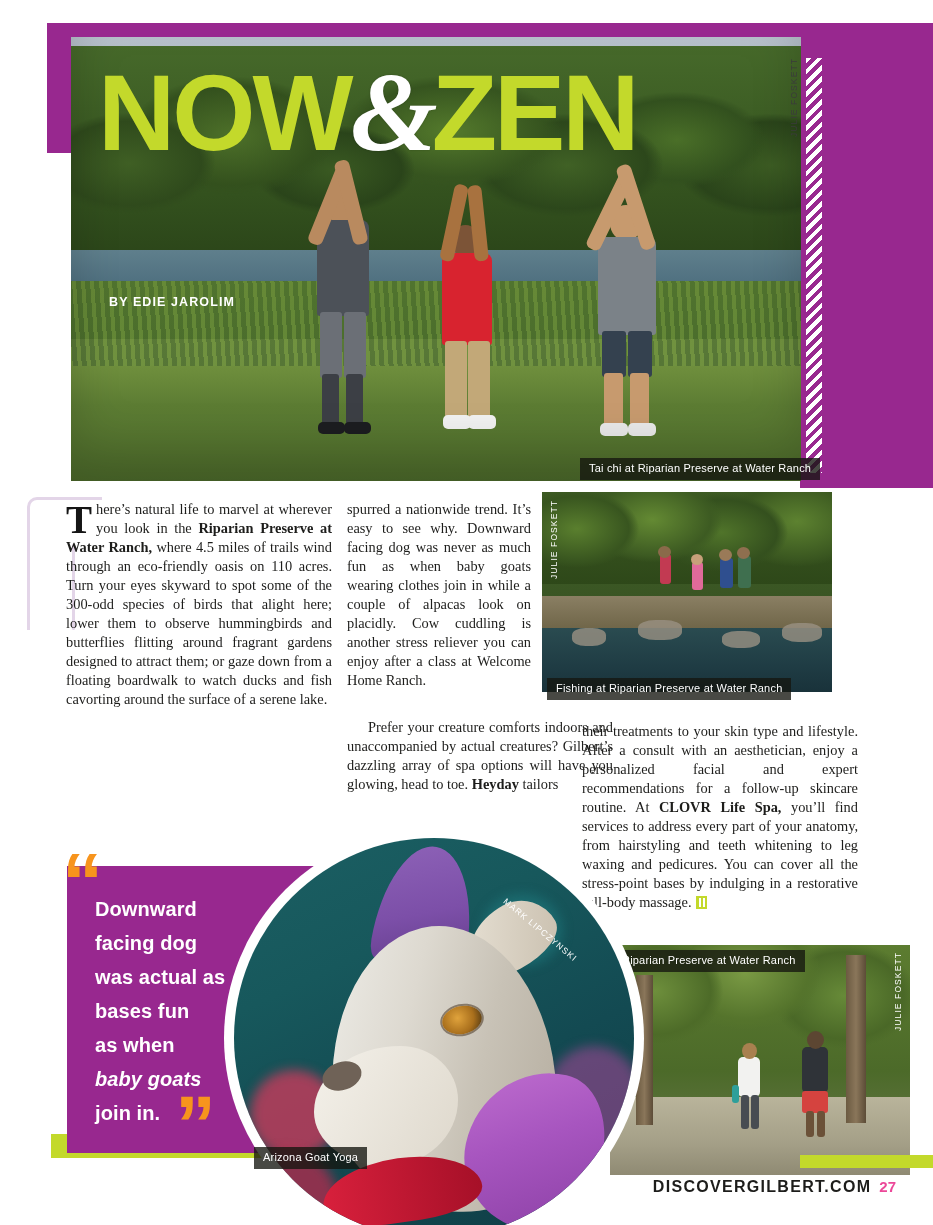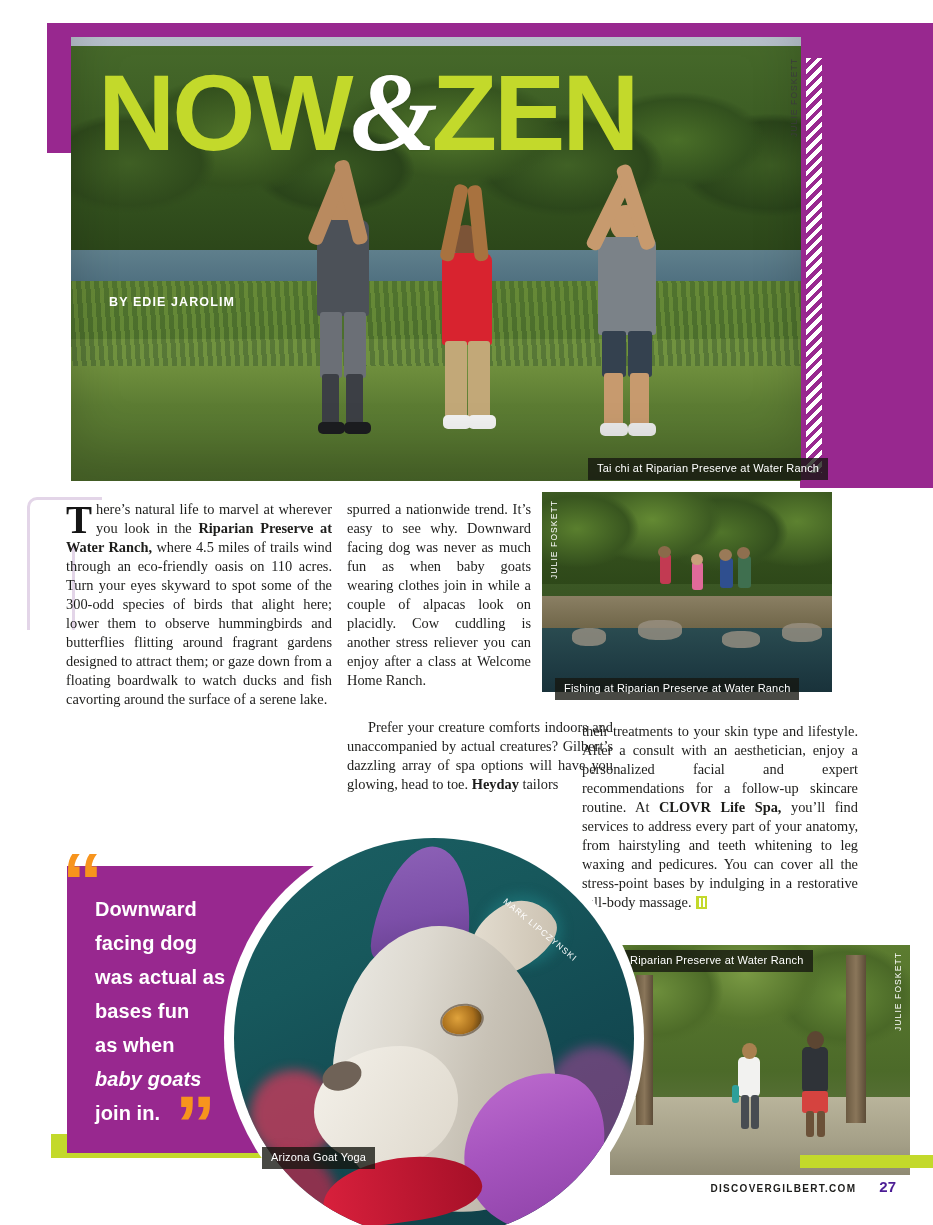--- a/index.html
+++ b/index.html
@@ -114,7 +114,7 @@
     background:rgba(20,22,16,.78);color:#fff;
     font-family:"Liberation Sans", sans-serif;
     font-size:11px;letter-spacing:.2px;line-height:13px;
-    padding:4px 9px 5px;white-space:nowrap;margin-left:8px;
+    padding:4px 9px 5px;white-space:nowrap;
   }
   .cap-hero{left:580px;top:458px;}
   .cap-fishing{left:547px;top:678px;}

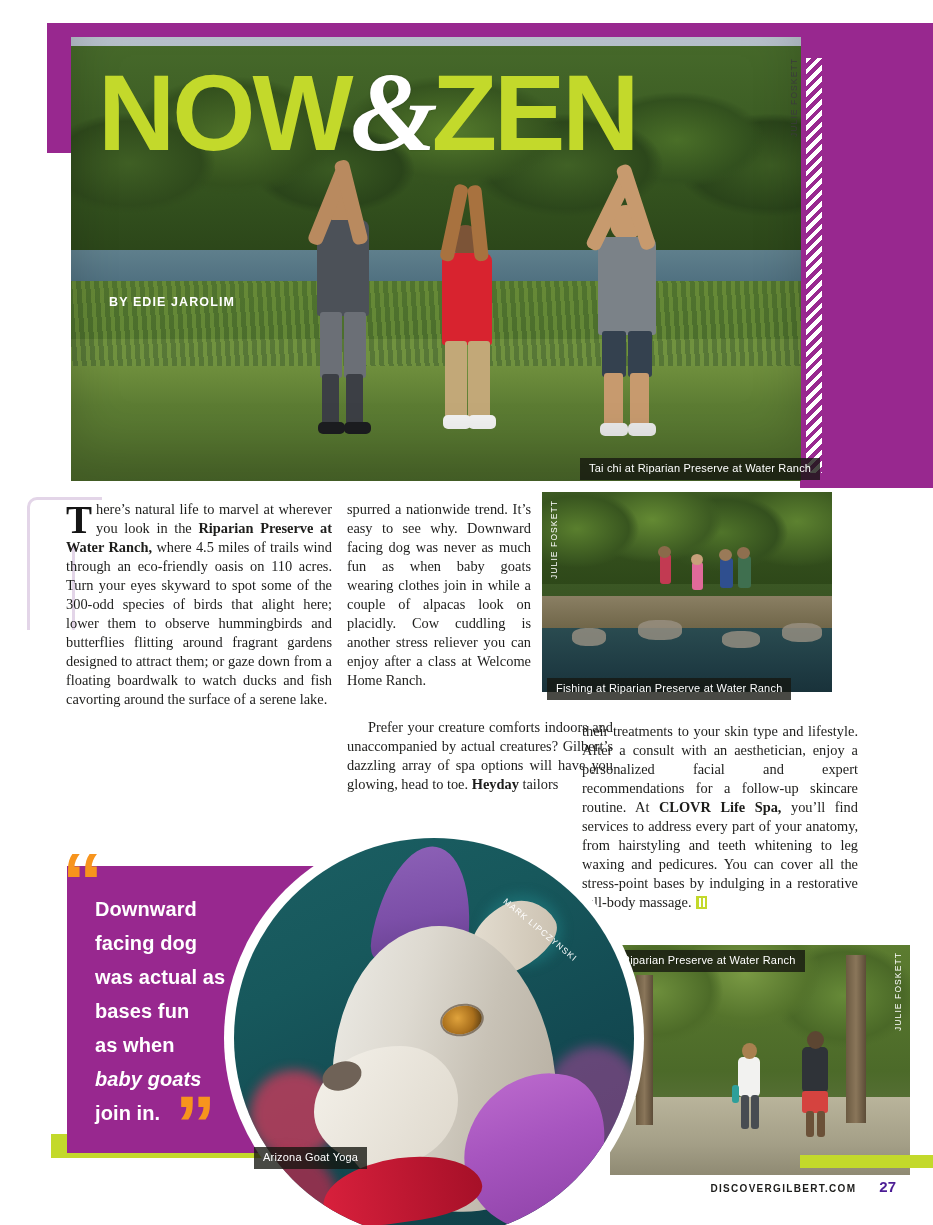--- a/index.html
+++ b/index.html
@@ -303,7 +303,7 @@
     font-family:"Liberation Sans", sans-serif;
   }
   .footer-site{
-    font-size:10px;font-weight:bold;letter-spacing:1.3px;color:#1d1d1b;
+    font-size:16px;font-weight:bold;letter-spacing:1.3px;color:#1d1d1b;
   }
   .footer-page{
     font-size:15px;font-weight:bold;color:#4c1d95;margin-left:23px;letter-spacing:0;

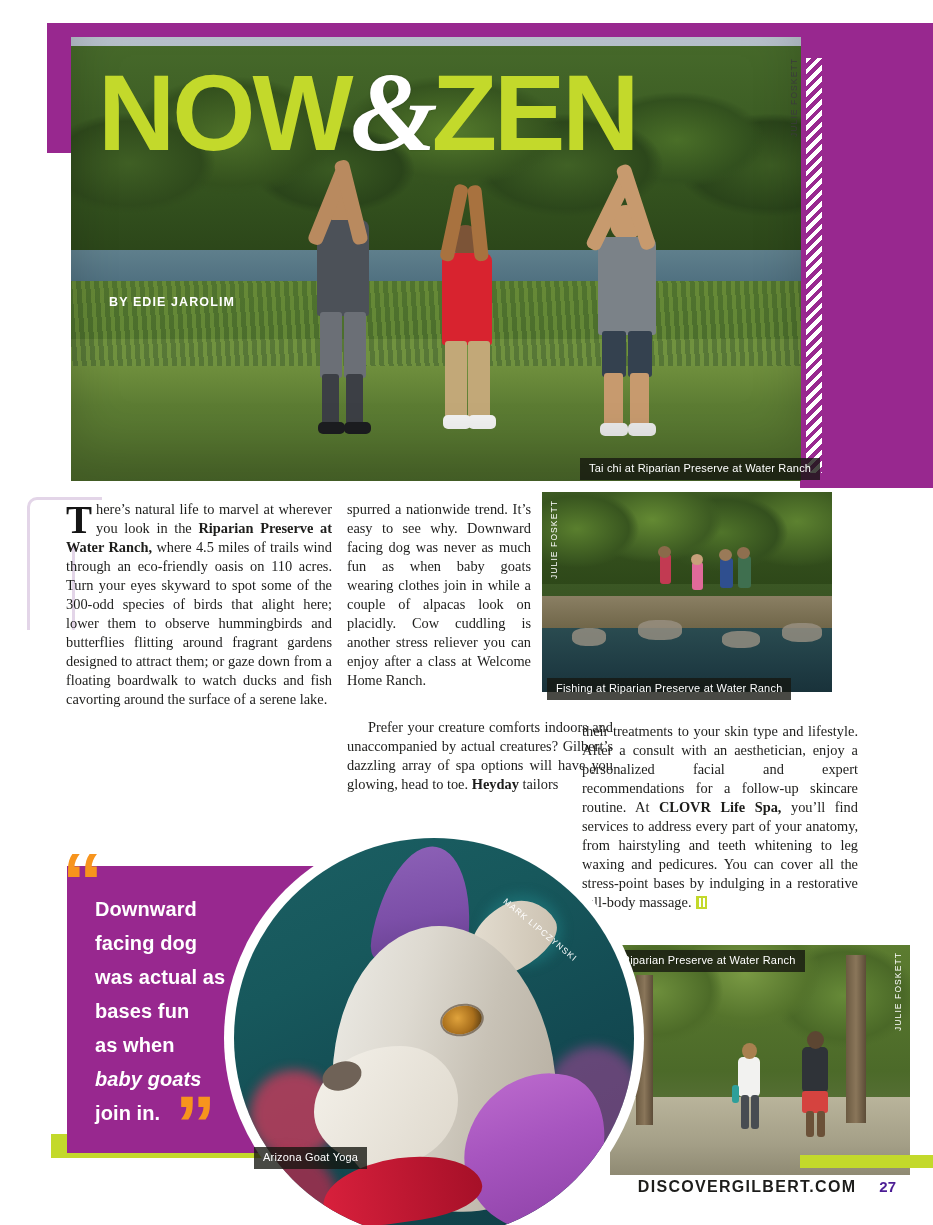--- a/index.html
+++ b/index.html
@@ -306,7 +306,7 @@
     font-size:16px;font-weight:bold;letter-spacing:1.3px;color:#1d1d1b;
   }
   .footer-page{
-    font-size:15px;font-weight:bold;color:#4c1d95;margin-left:23px;letter-spacing:0;
+    font-size:15px;font-weight:bold;color:#ec4899;margin-left:8px;letter-spacing:0;
   }
 </style>
 </head>

